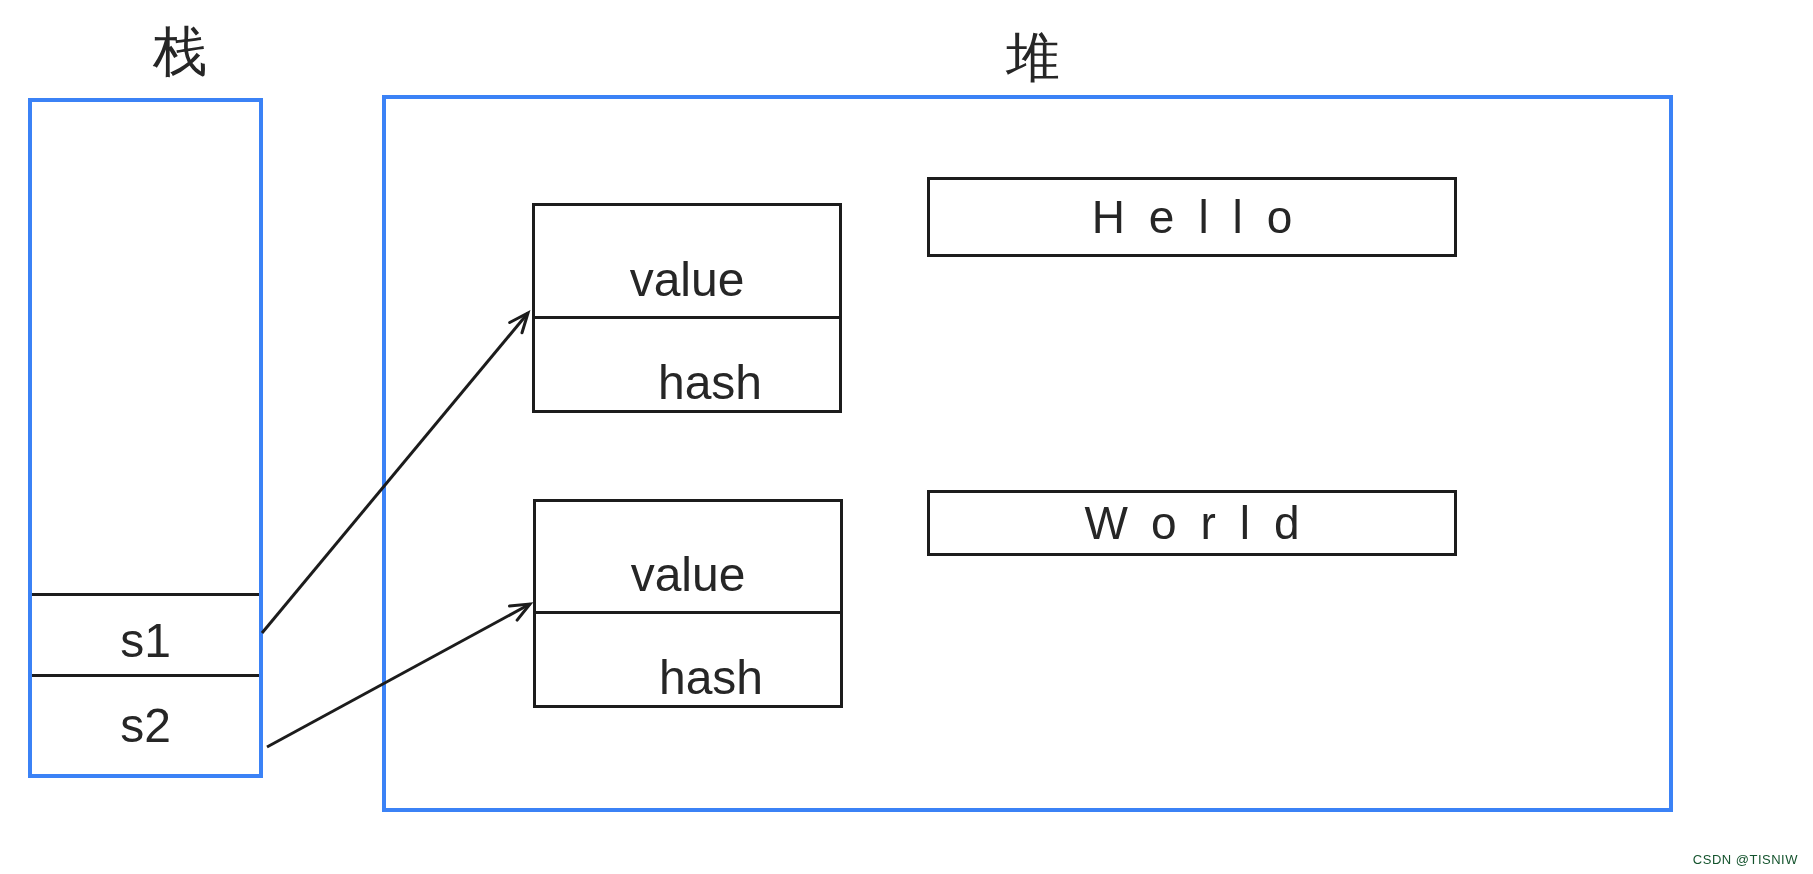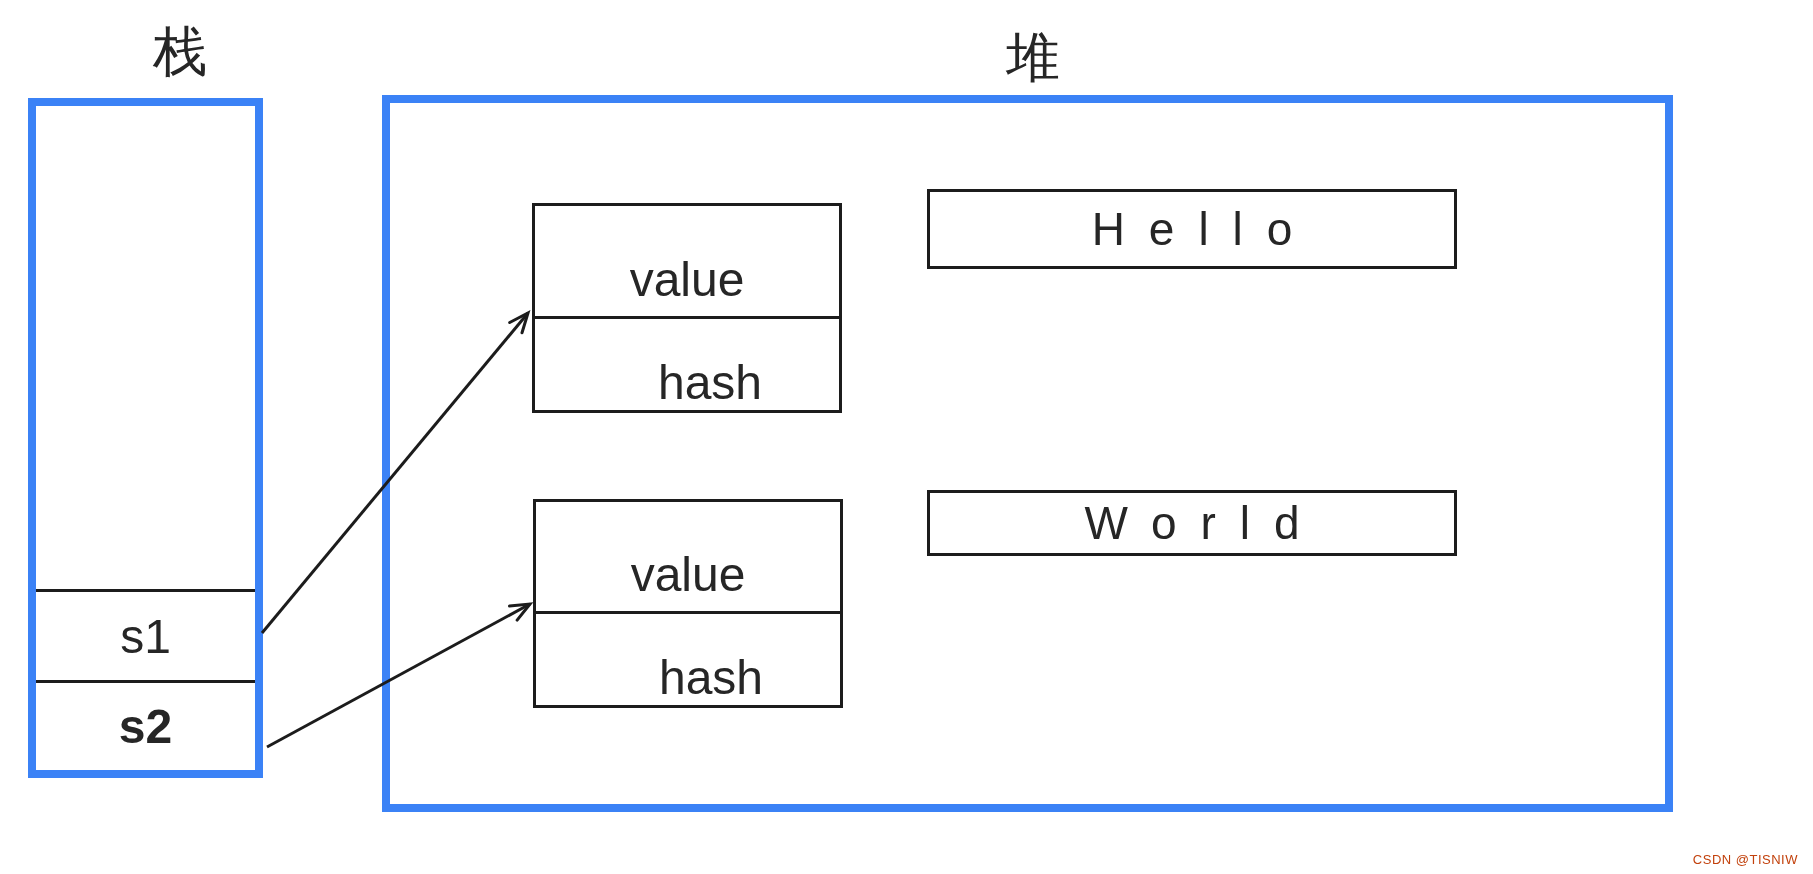--- a/index.html
+++ b/index.html
@@ -135,7 +135,7 @@
     <div class="object-cell bottom">hash</div>
   </div>
 
-  <div class="literal-box" style="left:927px; top:189px; width:530px; height:80px;">Hello</div>
+  <div class="literal-box" style="left:927px; top:177px; width:530px; height:80px;">Hello</div>
 
   <div class="literal-box" style="left:927px; top:490px; width:530px; height:66px;">World</div>
 

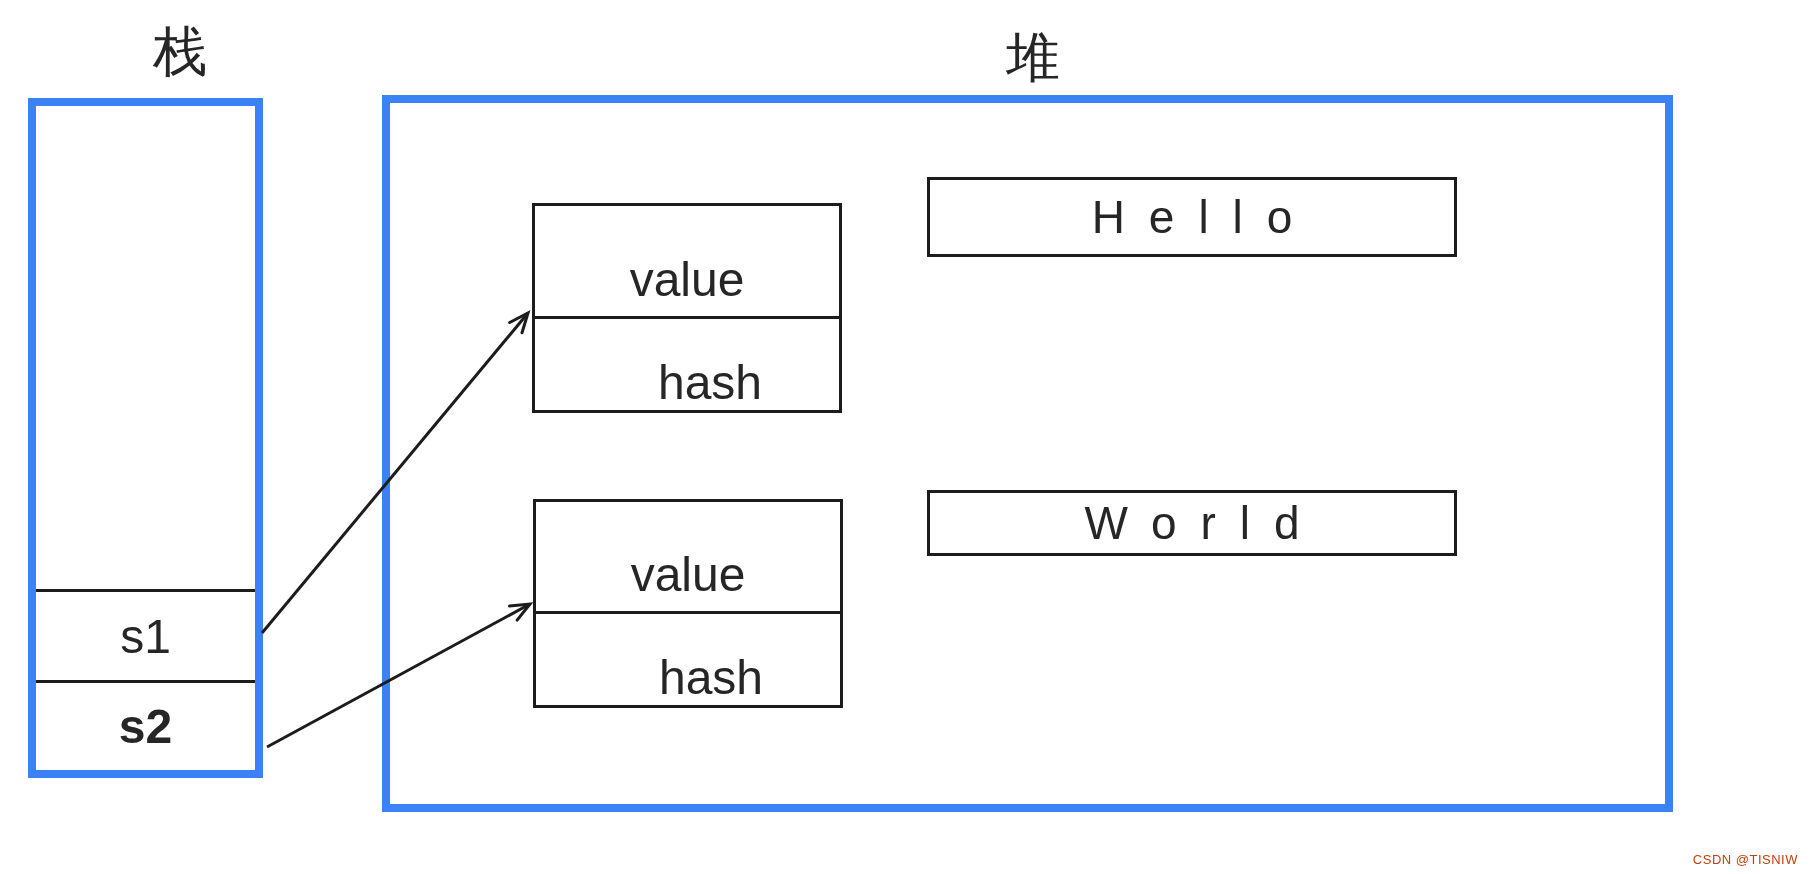--- a/index.html
+++ b/index.html
@@ -29,7 +29,7 @@
   
   .region-box {
     position: absolute;
-    border: 8px solid #3b82f6;
+    border: 4px solid #3b82f6;
     background: #ffffff;
     box-sizing: border-box;
   }

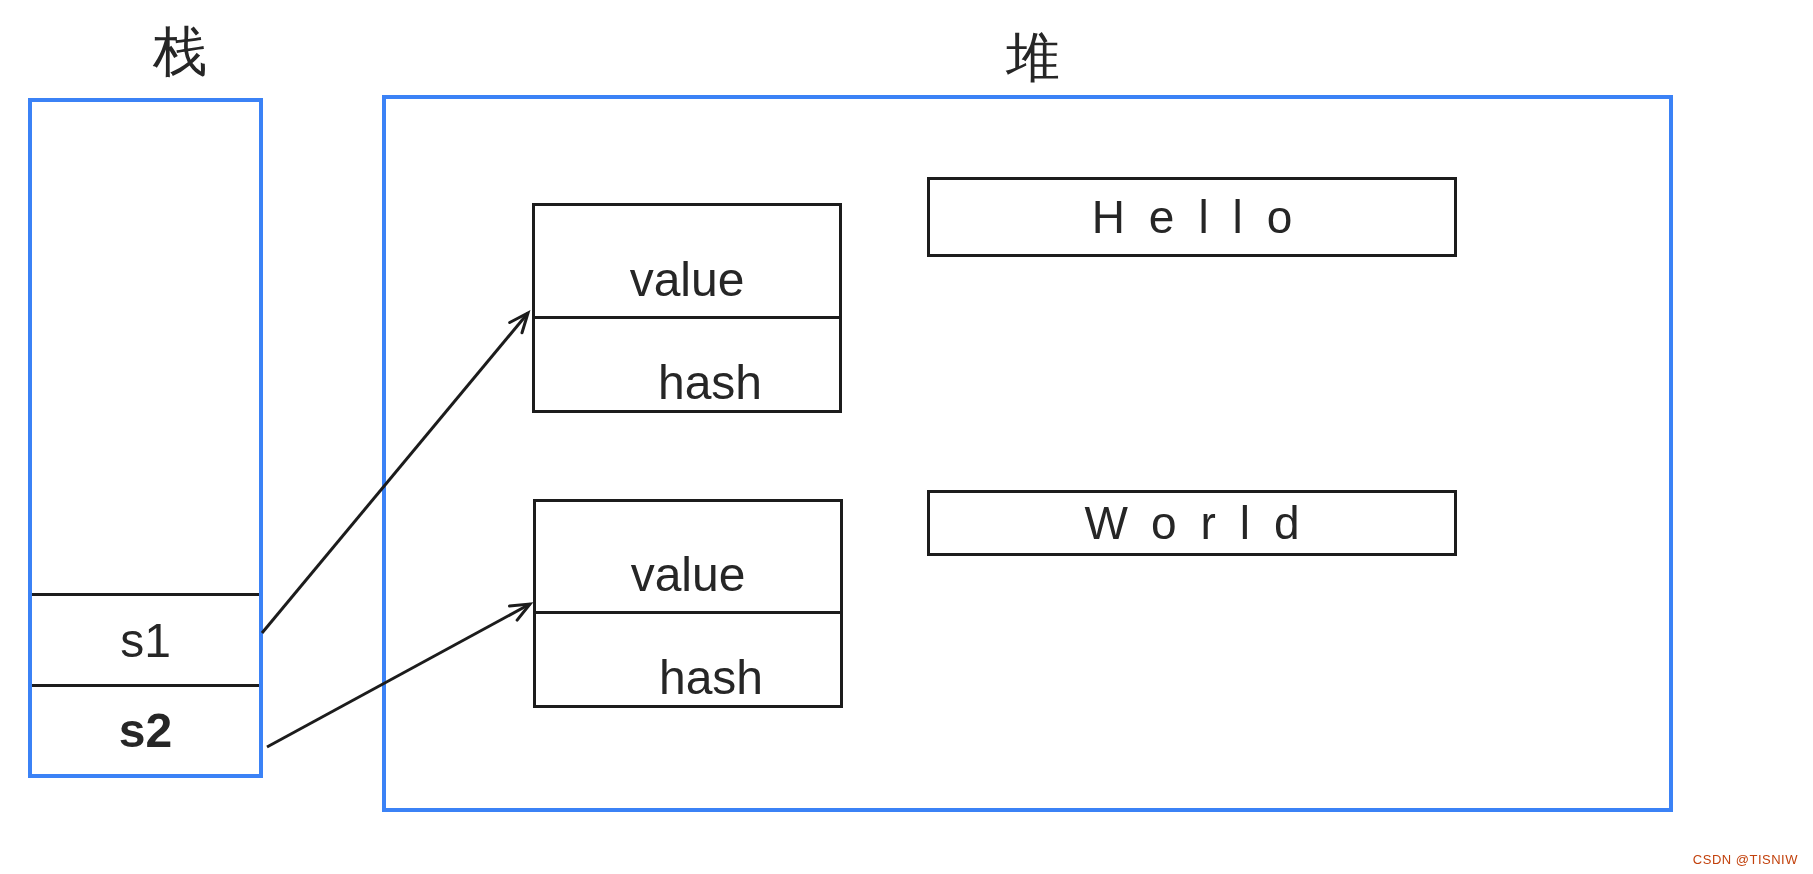--- a/index.html
+++ b/index.html
@@ -118,7 +118,7 @@
     <div class="stack-slot" style="bottom:90px; height:91px;">
       <span>s1</span>
     </div>
-    <div class="stack-slot" style="bottom:0; height:90px;font-weight:bold;">
+    <div class="stack-slot" style="bottom:0; height:100px;">
       <span>s2</span>
     </div>
   </div>

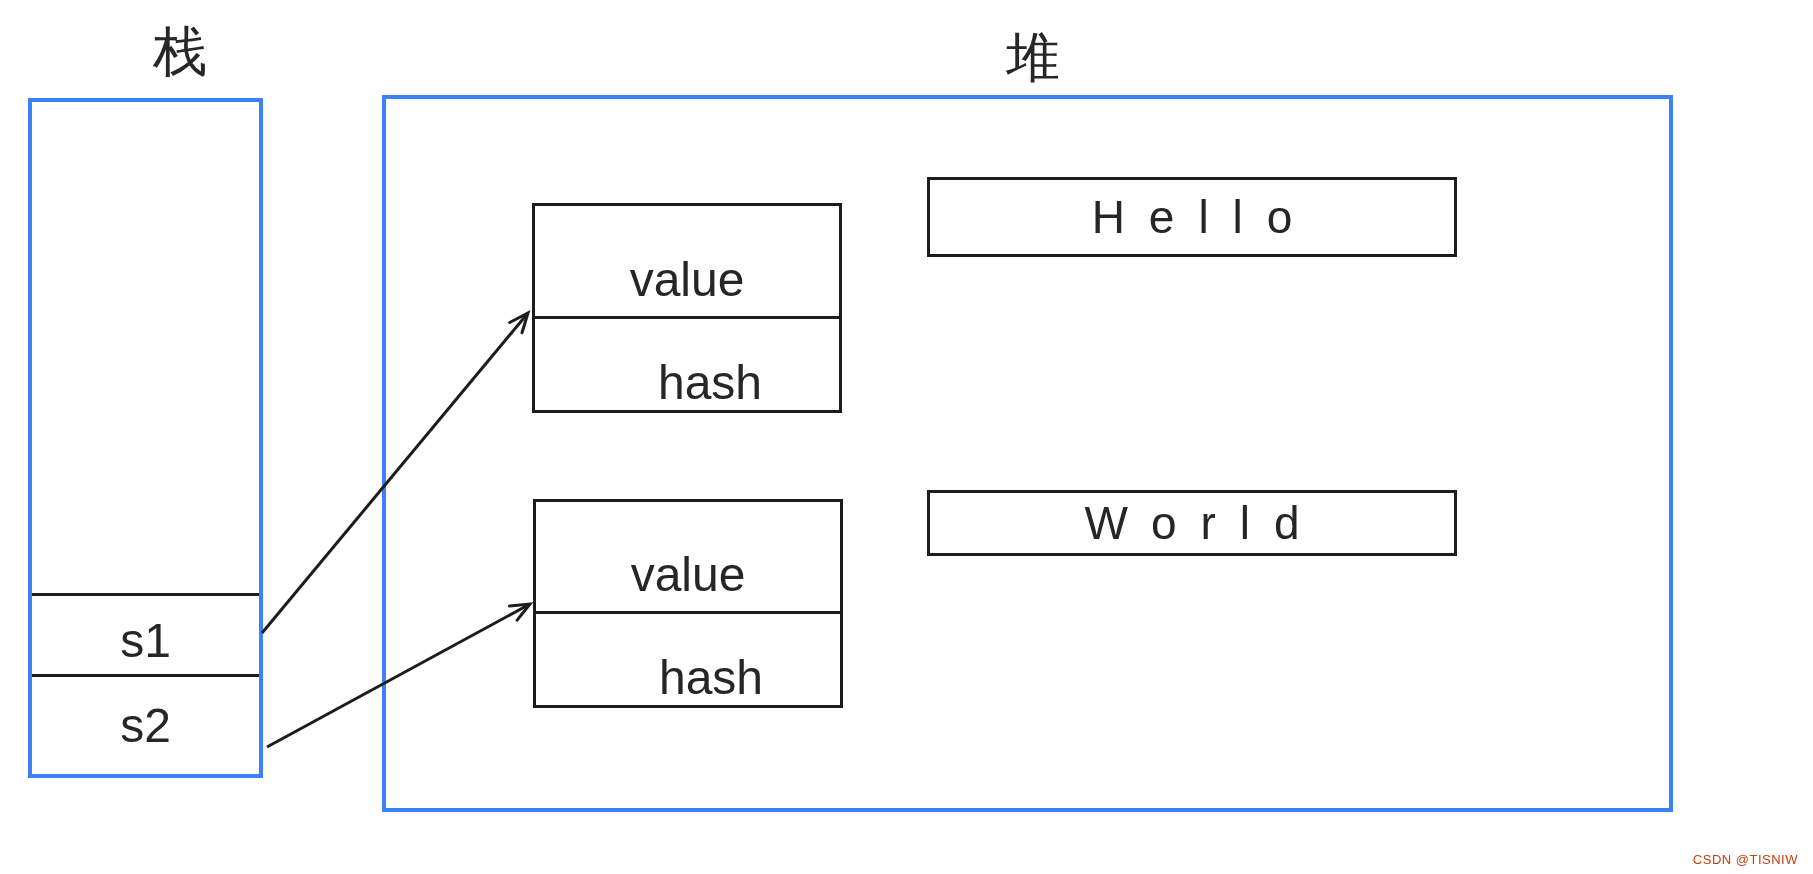--- a/index.html
+++ b/index.html
@@ -102,7 +102,7 @@
     bottom: 7px;
     font-size: 13px;
     letter-spacing: 0.5px;
-    color: #c2410c;
+    color: #14532d;
   }
 </style>
 </head>

